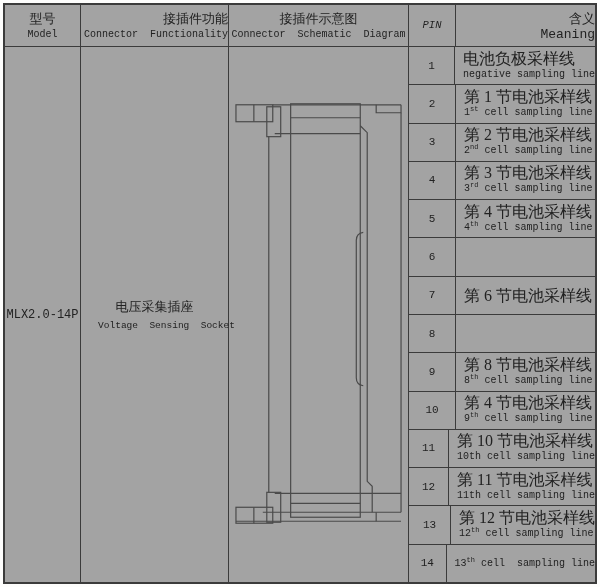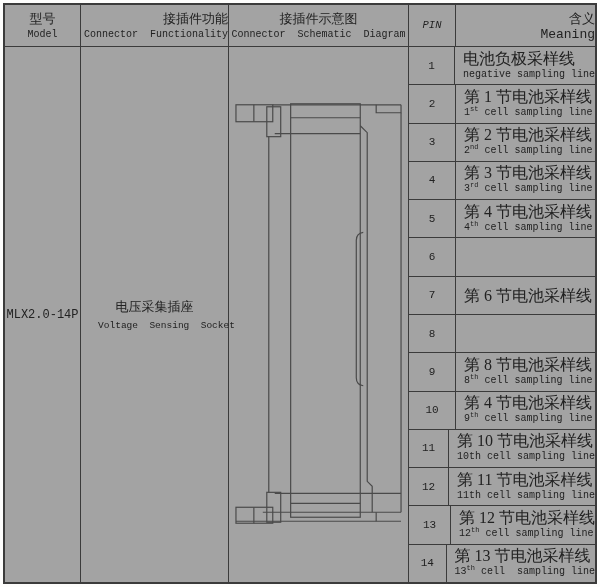--- a/index.html
+++ b/index.html
@@ -202,7 +202,6 @@
         <div class="prow">
           <div class="pcell">14</div>
           <div class="mcell">
-            <div class="zh-line">第 13 节电池采样线</div>
             <div class="en-line">13<sup>th</sup> cell  sampling line</div>
           </div>
         </div>

